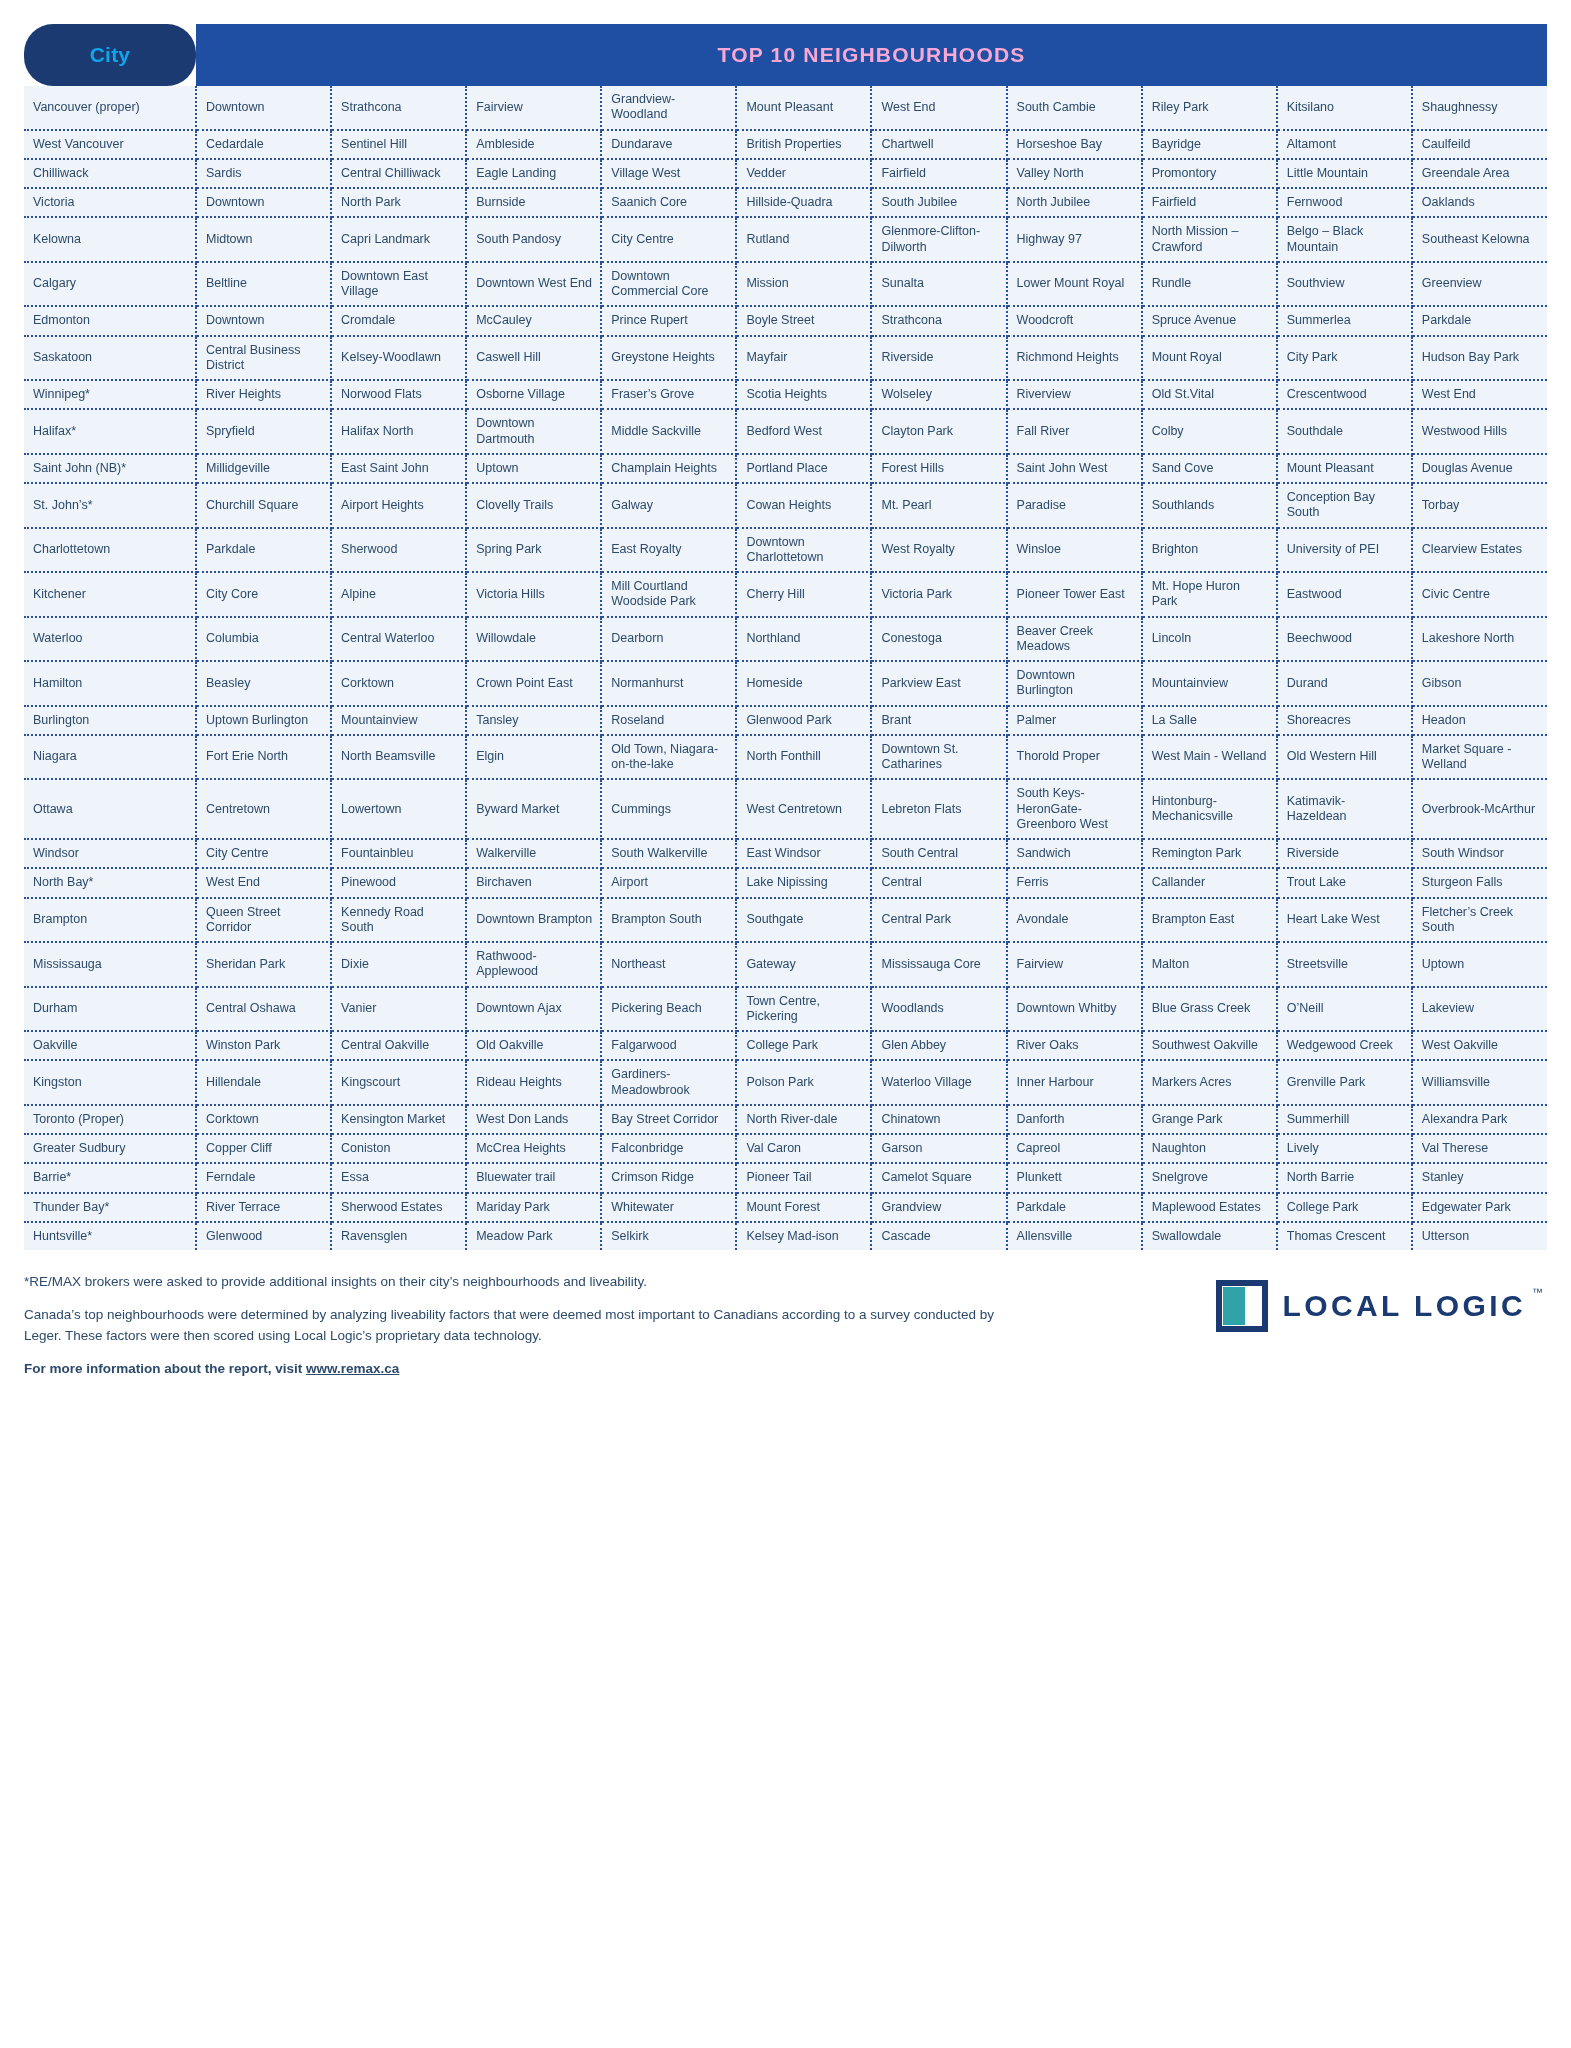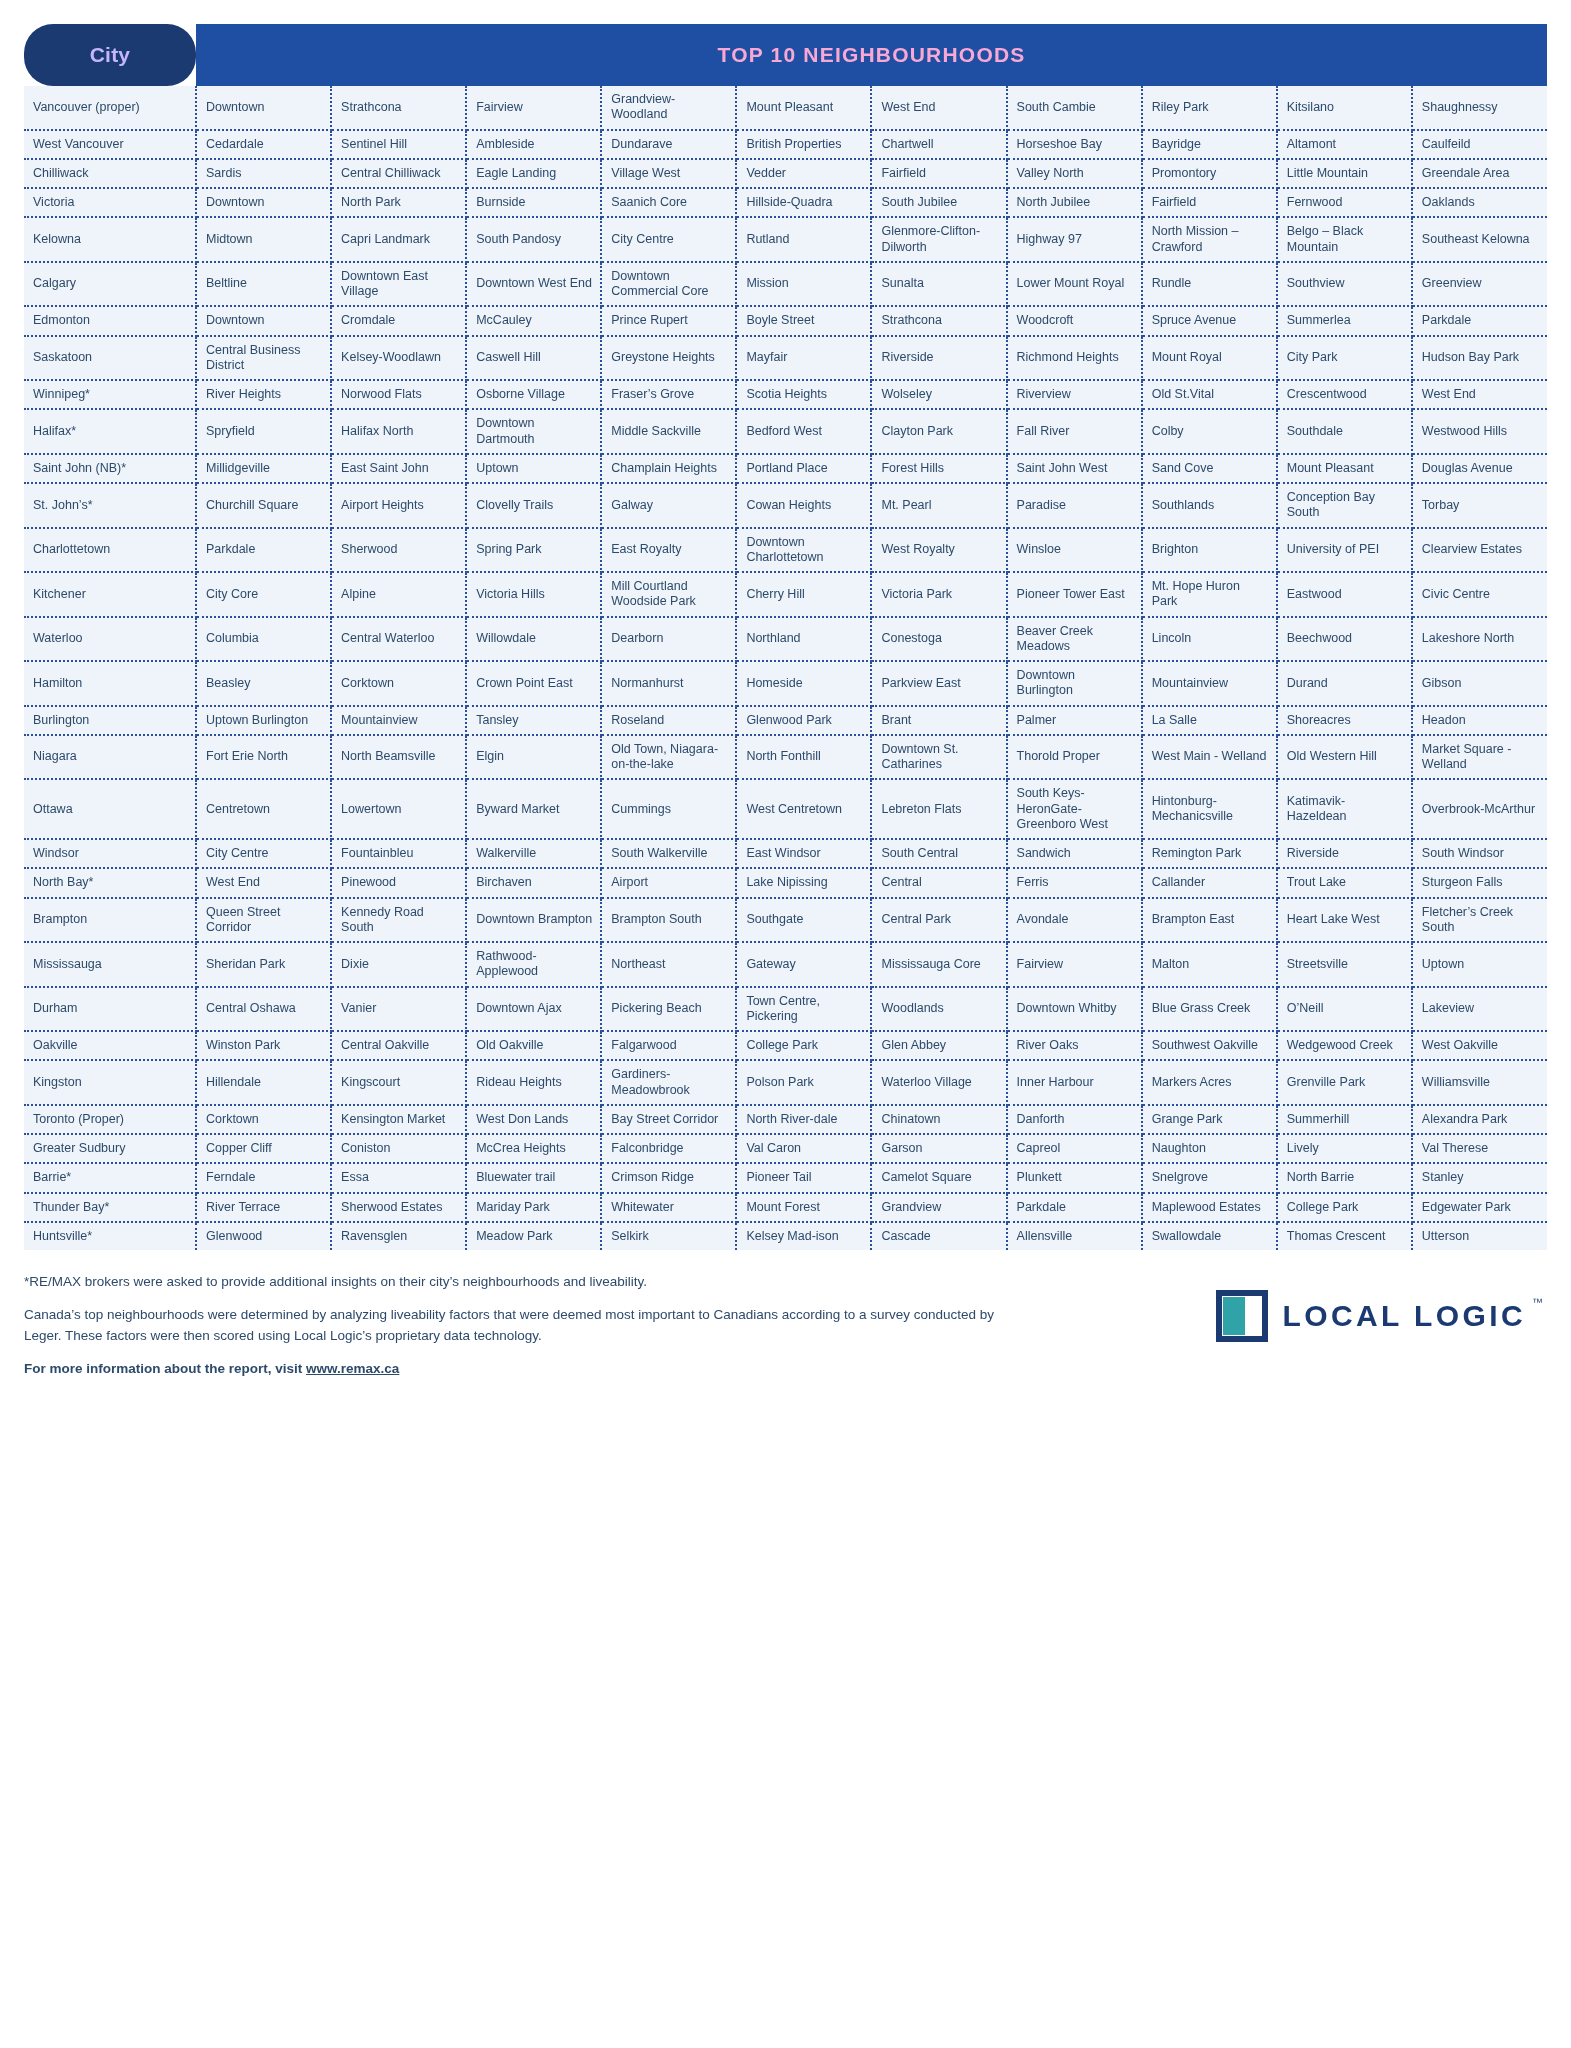--- a/index.html
+++ b/index.html
@@ -26,7 +26,7 @@
   .header-city {
     width: 172px;
     background: #1b3a72;
-    color: #c4b5fd;
+    color: #0ea5e9;
     display: flex;
     align-items: center;
     justify-content: center;

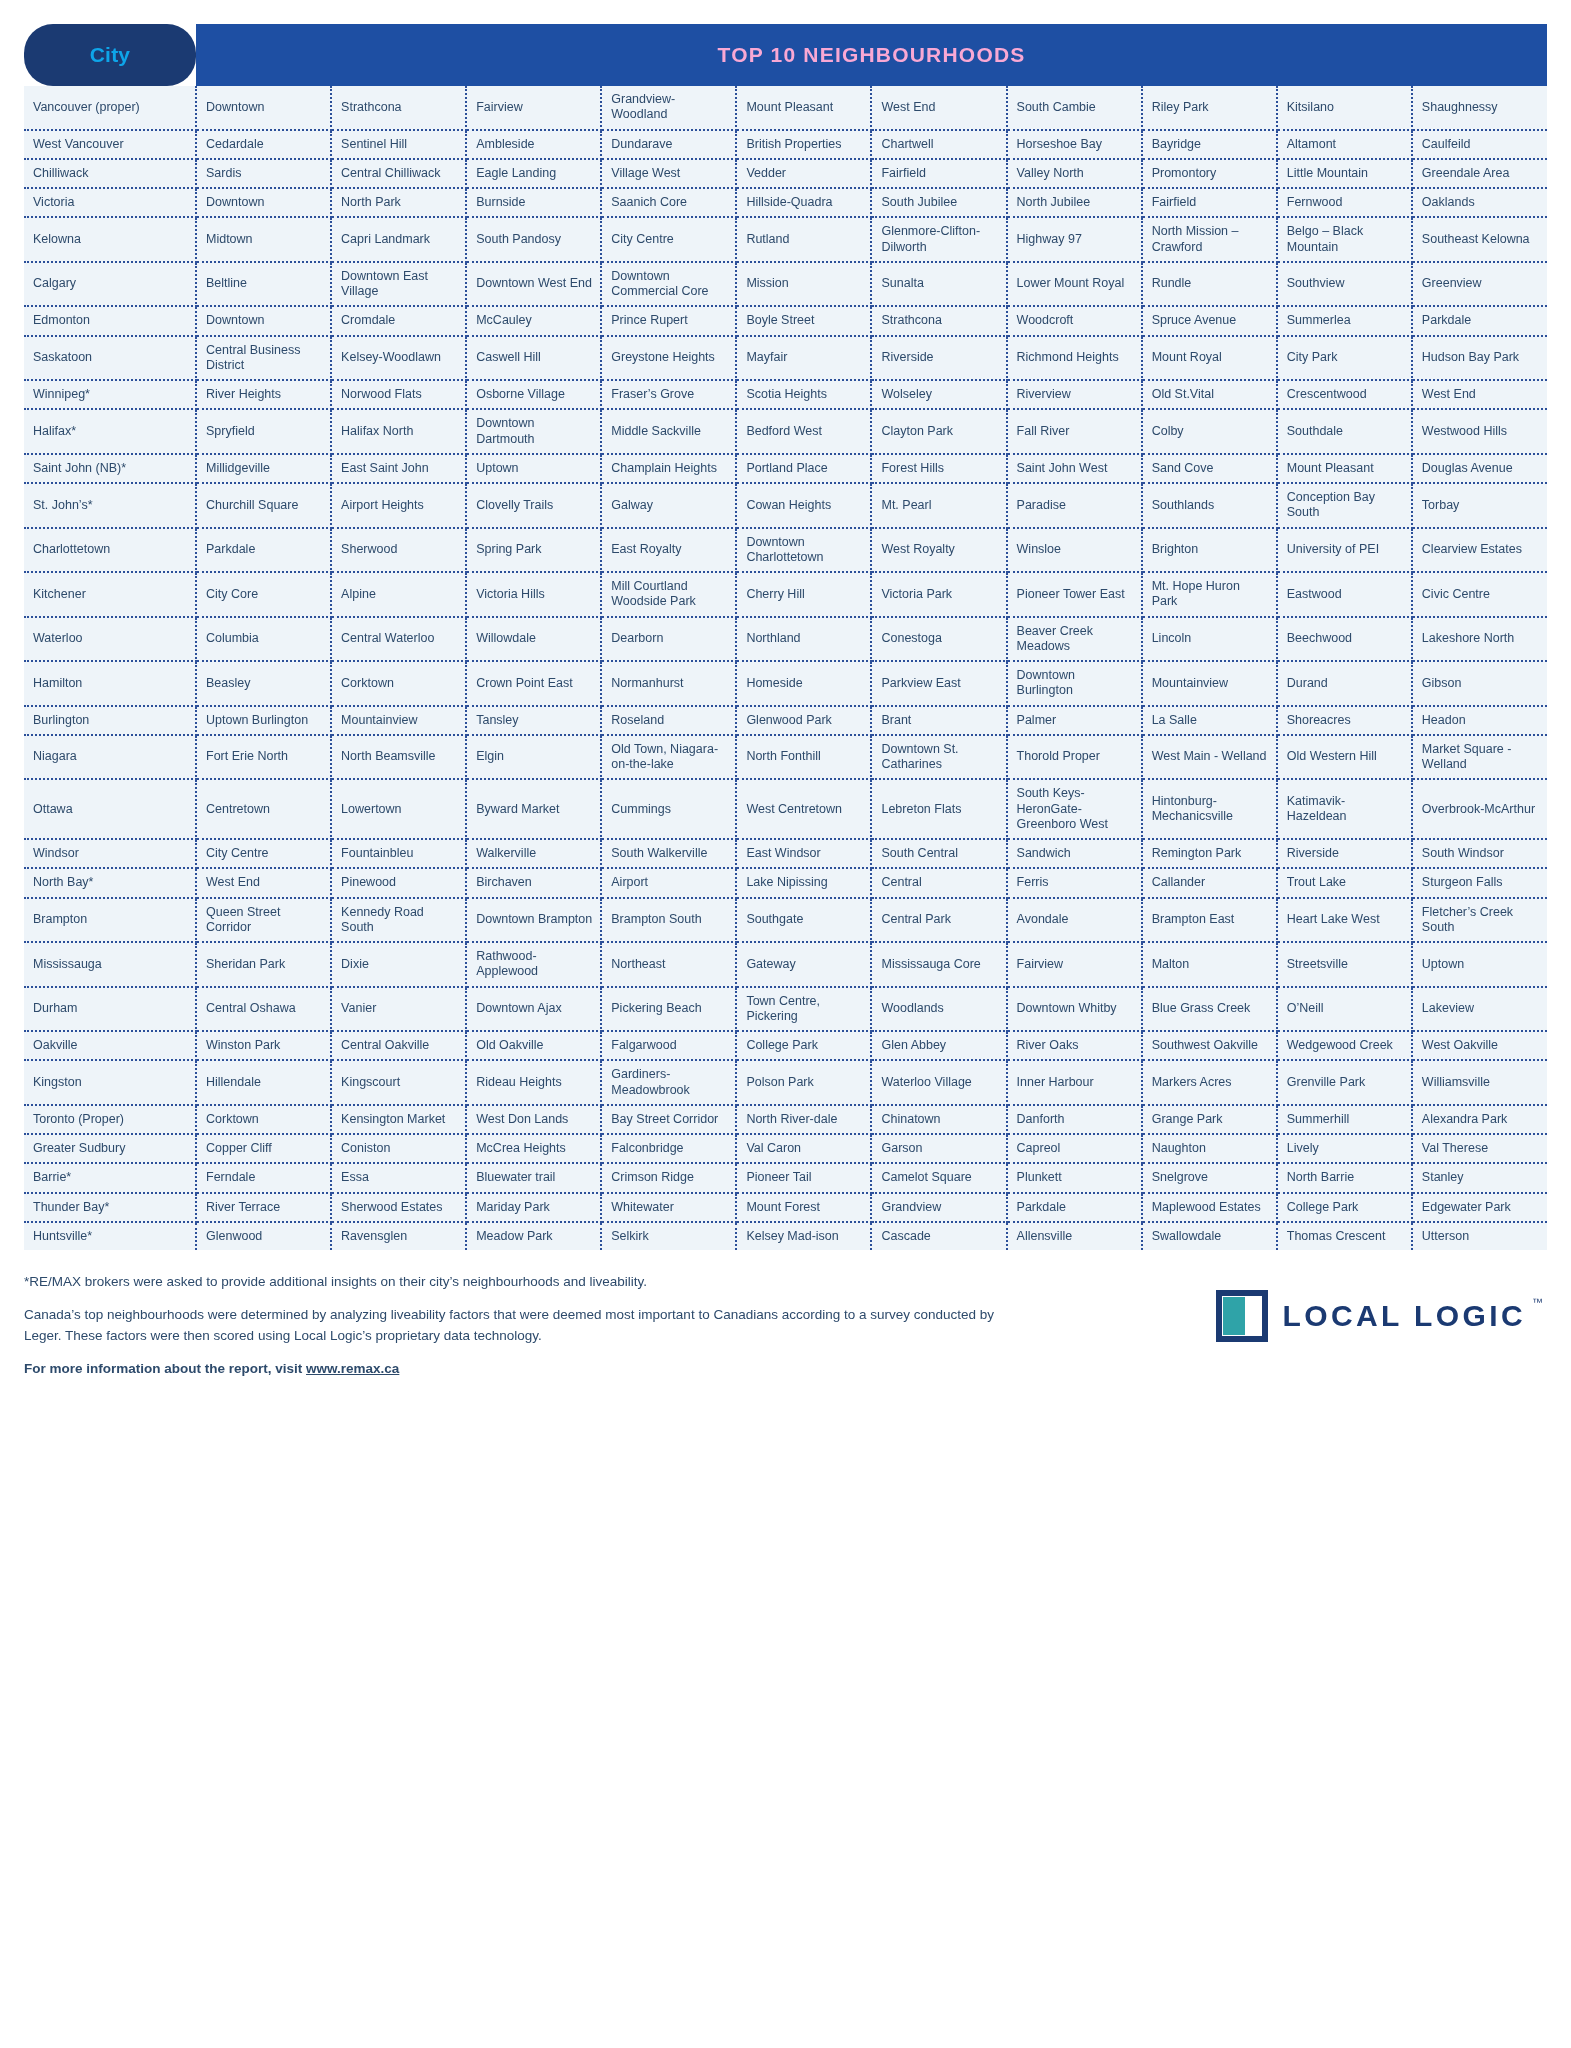--- a/index.html
+++ b/index.html
@@ -113,7 +113,7 @@
     align-items: center;
     gap: 14px;
     padding-right: 4px;
-    margin-top: 18px;
+    margin-top: 8px;
   }
   .logo-mark {
     width: 52px;

